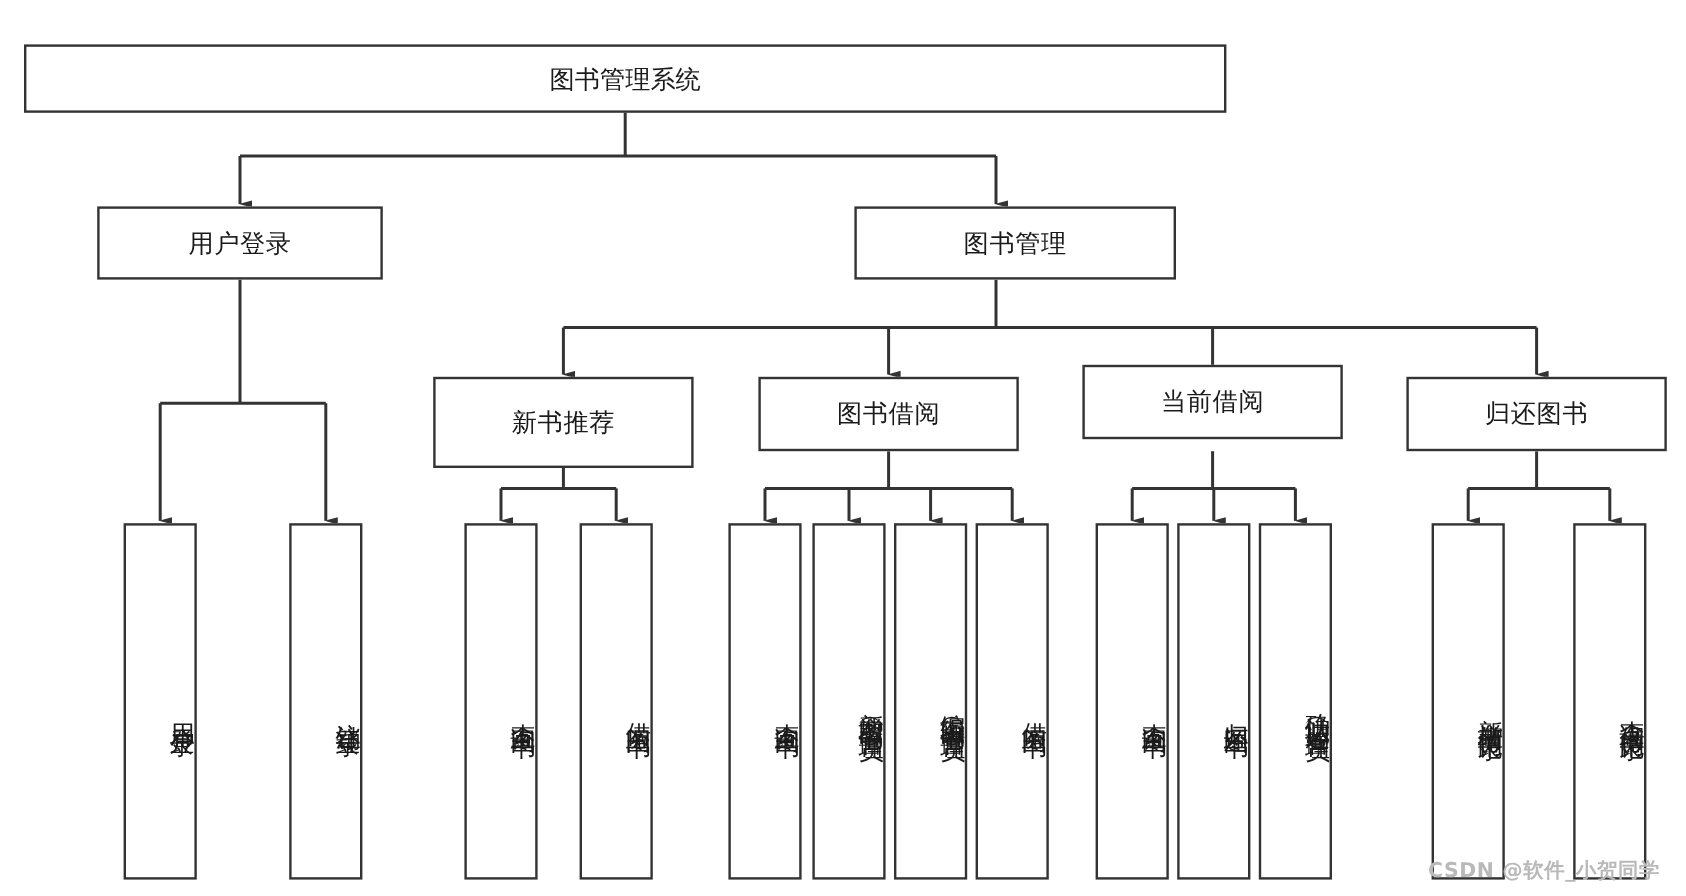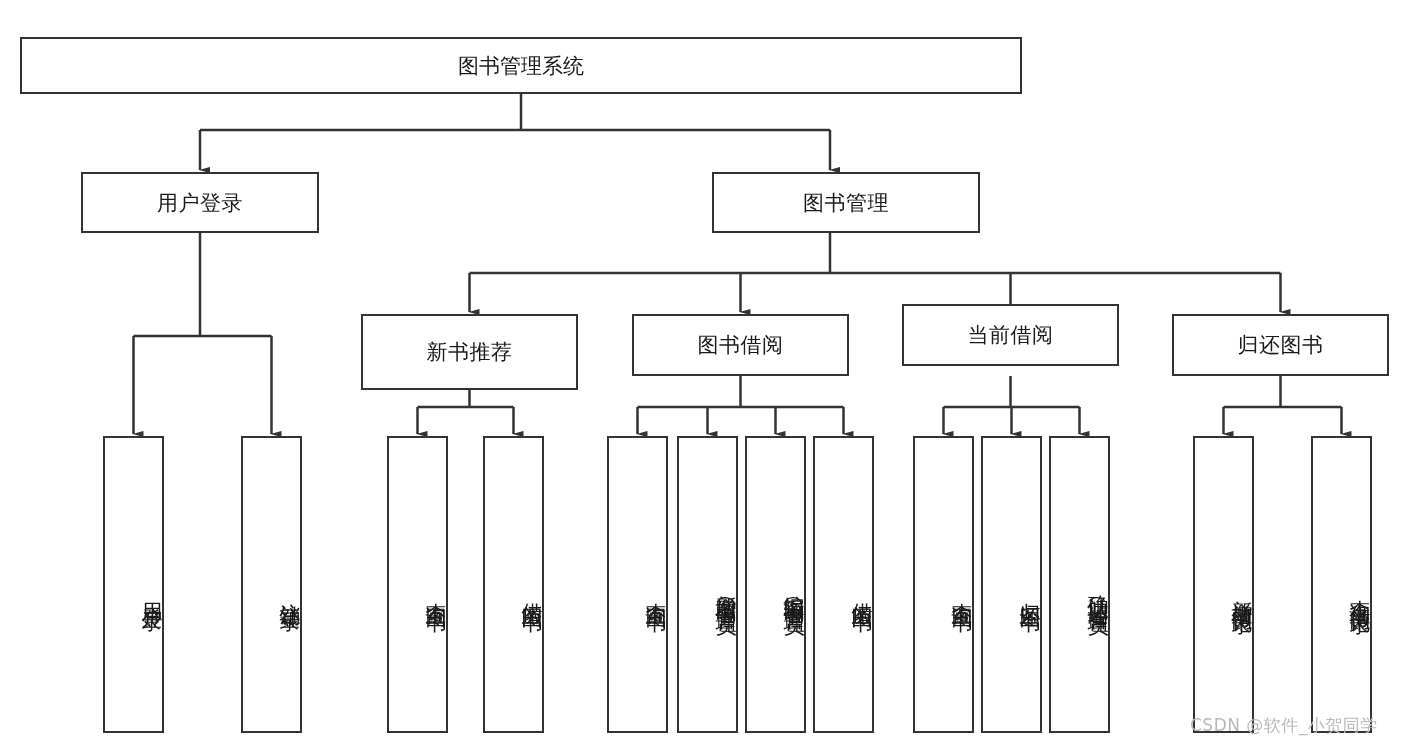--- a/index.html
+++ b/index.html
@@ -65,6 +65,7 @@
     color: #b9b9b9;
     white-space: nowrap;
     letter-spacing: 0.5px;
+    font-weight: bold;
   }
 </style>
 </head>

